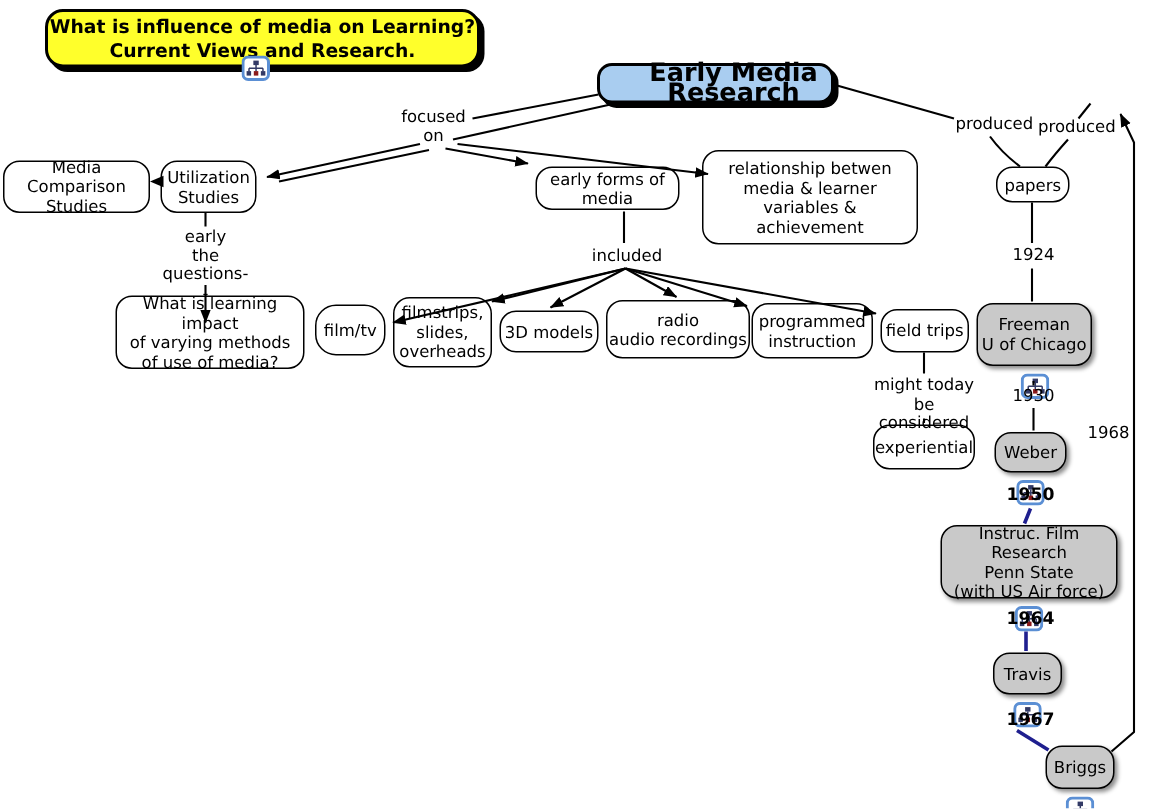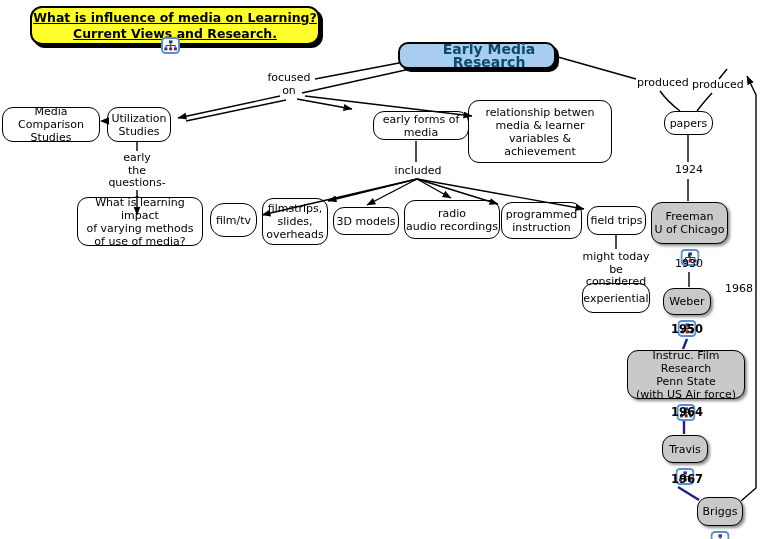--- a/index.html
+++ b/index.html
@@ -13,7 +13,7 @@
   .gray{background:#c9c9c9;border-width:1.5px;box-shadow:2px 2px 3px rgba(0,0,0,0.45);}
   .pill{border-radius:14px;}
   .title-box{background:#ffff2b;border:2.2px solid #000;border-radius:12px;
-             box-shadow:3px 3px 0 #000;font-weight:bold;font-size:12.5px;line-height:16px;text-decoration:underline;}
+             box-shadow:3px 3px 0 #000;font-weight:bold;font-size:12.5px;line-height:16px;}
   .root-box{background:#a9cdf0;border:2.2px solid #000;border-radius:10px;
             box-shadow:3px 3px 0 #000;font-weight:bold;font-size:14px;color:#0c4a6e;padding-left:24px;}
   .lbl{position:absolute;font-size:11px;line-height:12.5px;text-align:center;

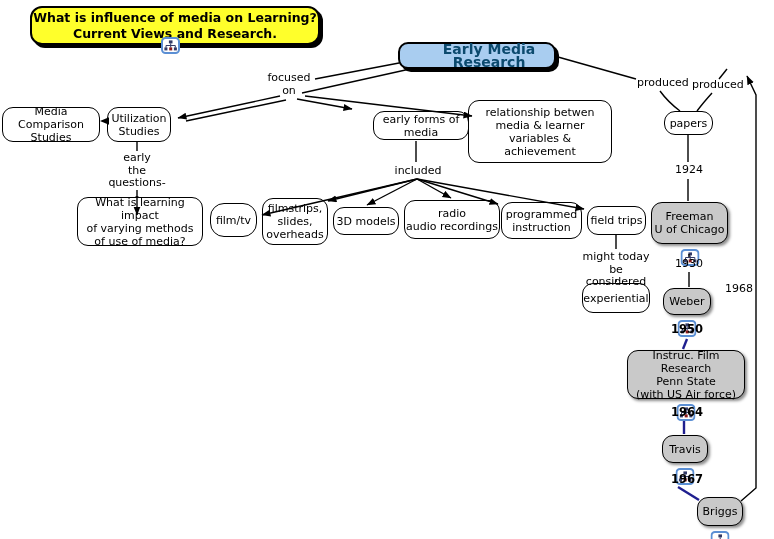--- a/index.html
+++ b/index.html
@@ -15,7 +15,7 @@
   .title-box{background:#ffff2b;border:2.2px solid #000;border-radius:12px;
              box-shadow:3px 3px 0 #000;font-weight:bold;font-size:12.5px;line-height:16px;}
   .root-box{background:#a9cdf0;border:2.2px solid #000;border-radius:10px;
-            box-shadow:3px 3px 0 #000;font-weight:bold;font-size:14px;color:#0c4a6e;padding-left:24px;}
+            box-shadow:3px 3px 0 #000;font-weight:bold;font-size:17px;color:#000000;padding-left:24px;}
   .lbl{position:absolute;font-size:11px;line-height:12.5px;text-align:center;
        white-space:pre-line;color:#000;z-index:3;}
   .lbl.bold{font-weight:bold;font-size:11.5px;}

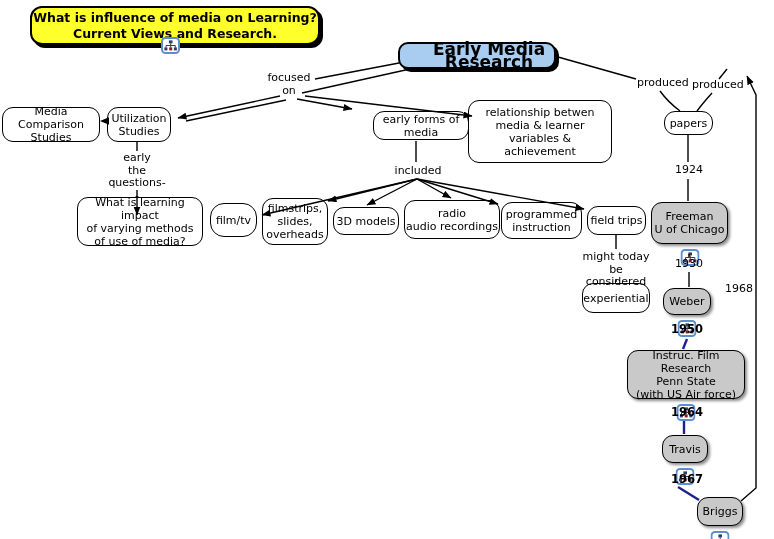--- a/index.html
+++ b/index.html
@@ -61,7 +61,7 @@
 of varying methods
 of use of media?</div>
 
-  <div class="node" style="left:373px;top:111px;width:96px;height:29px">early forms of media</div>
+  <div class="node" style="left:357px;top:111px;width:96px;height:29px">early forms of media</div>
   <div class="node" style="left:468px;top:100px;width:144px;height:63px">relationship betwen
 media &amp; learner variables &amp;
 achievement</div>

